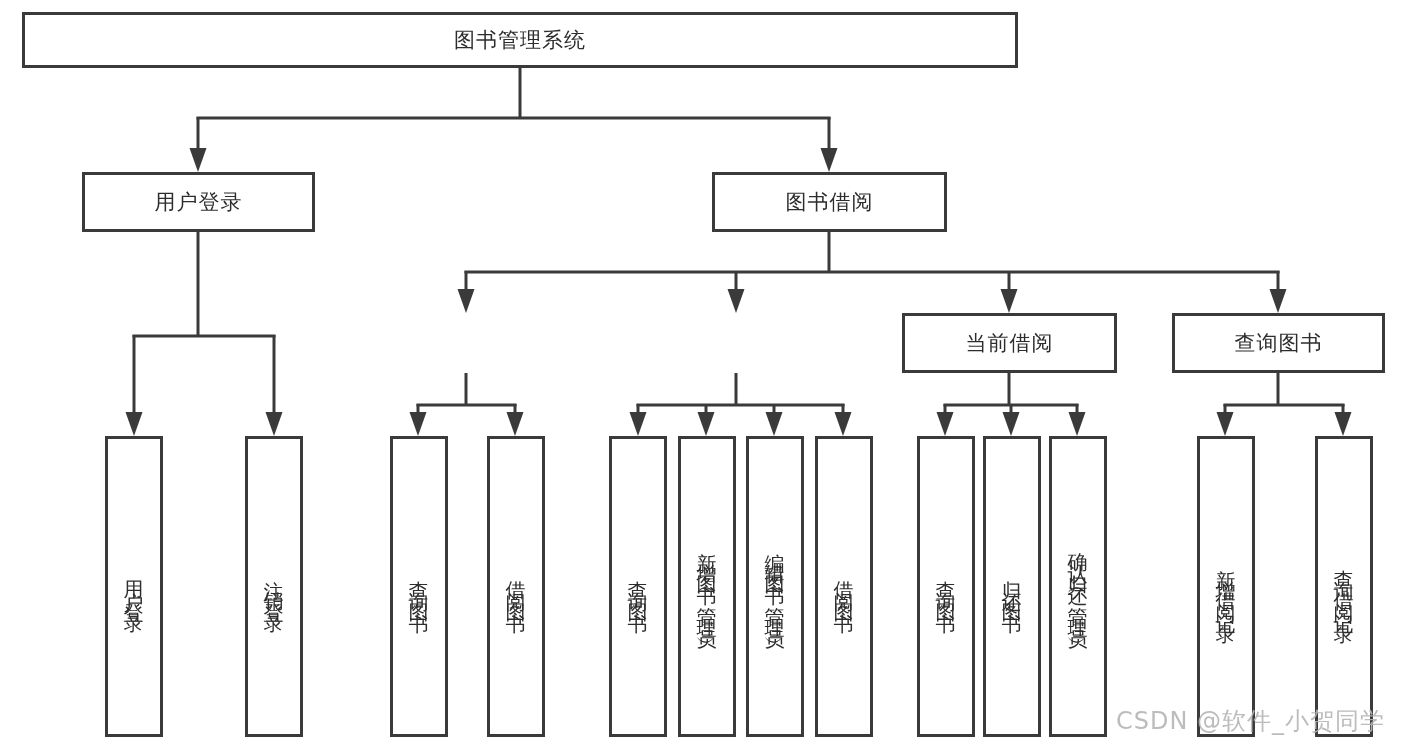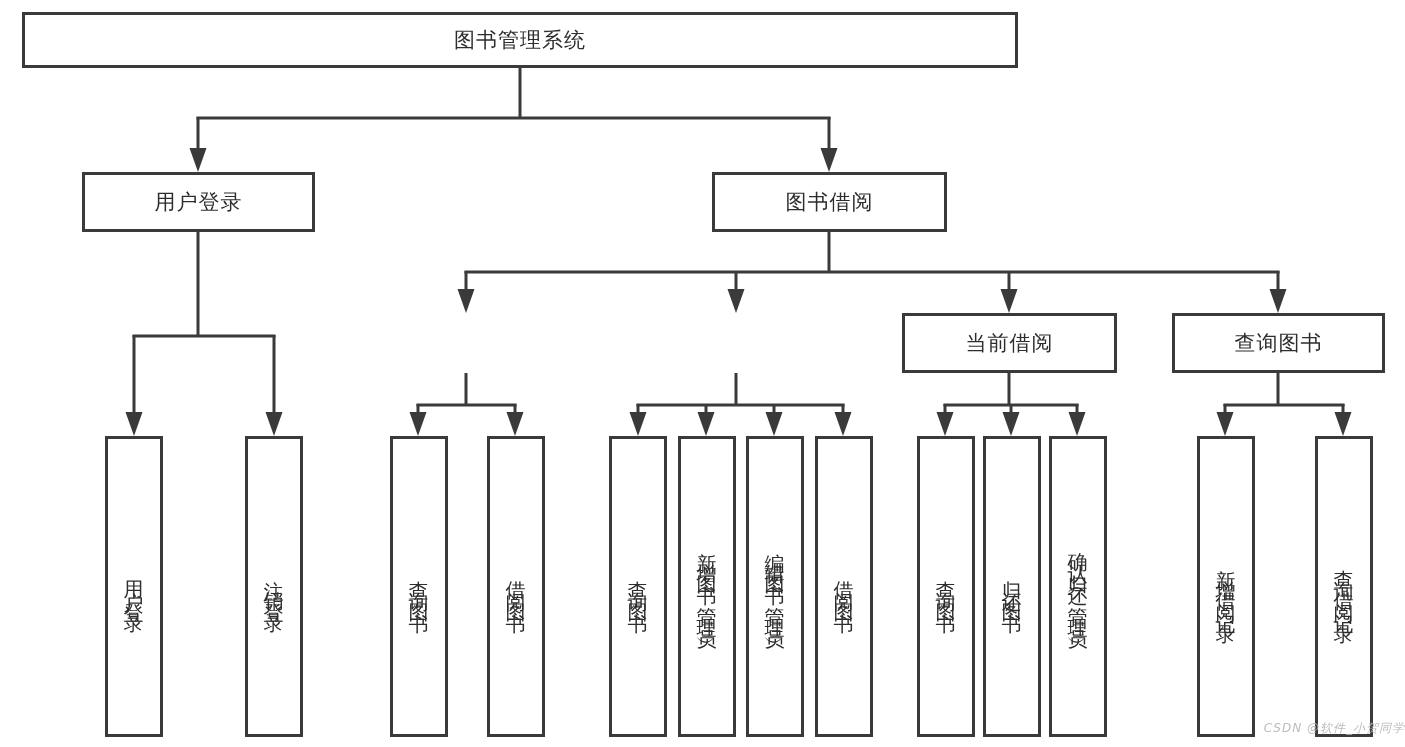--- a/index.html
+++ b/index.html
@@ -33,14 +33,13 @@
 
   .watermark {
     position: absolute;
-    right: 0;
+    right: 20px;
     bottom: 10px;
-    font-size: 12px;
+    font-size: 24px;
     color: #b5b5b5;
     letter-spacing: 1px;
     z-index: 3;
     opacity: 0.9;
-    font-style: italic;
   }
 </style>
 </head>

